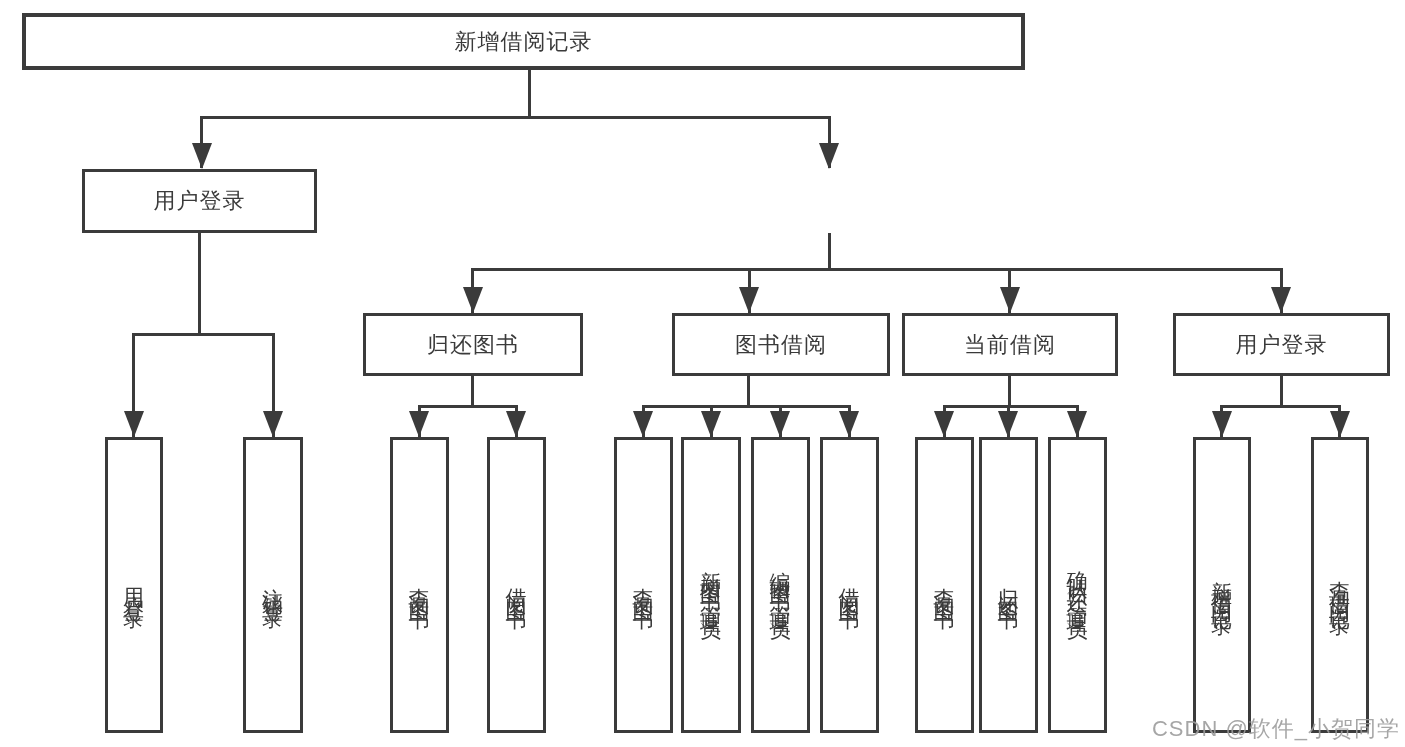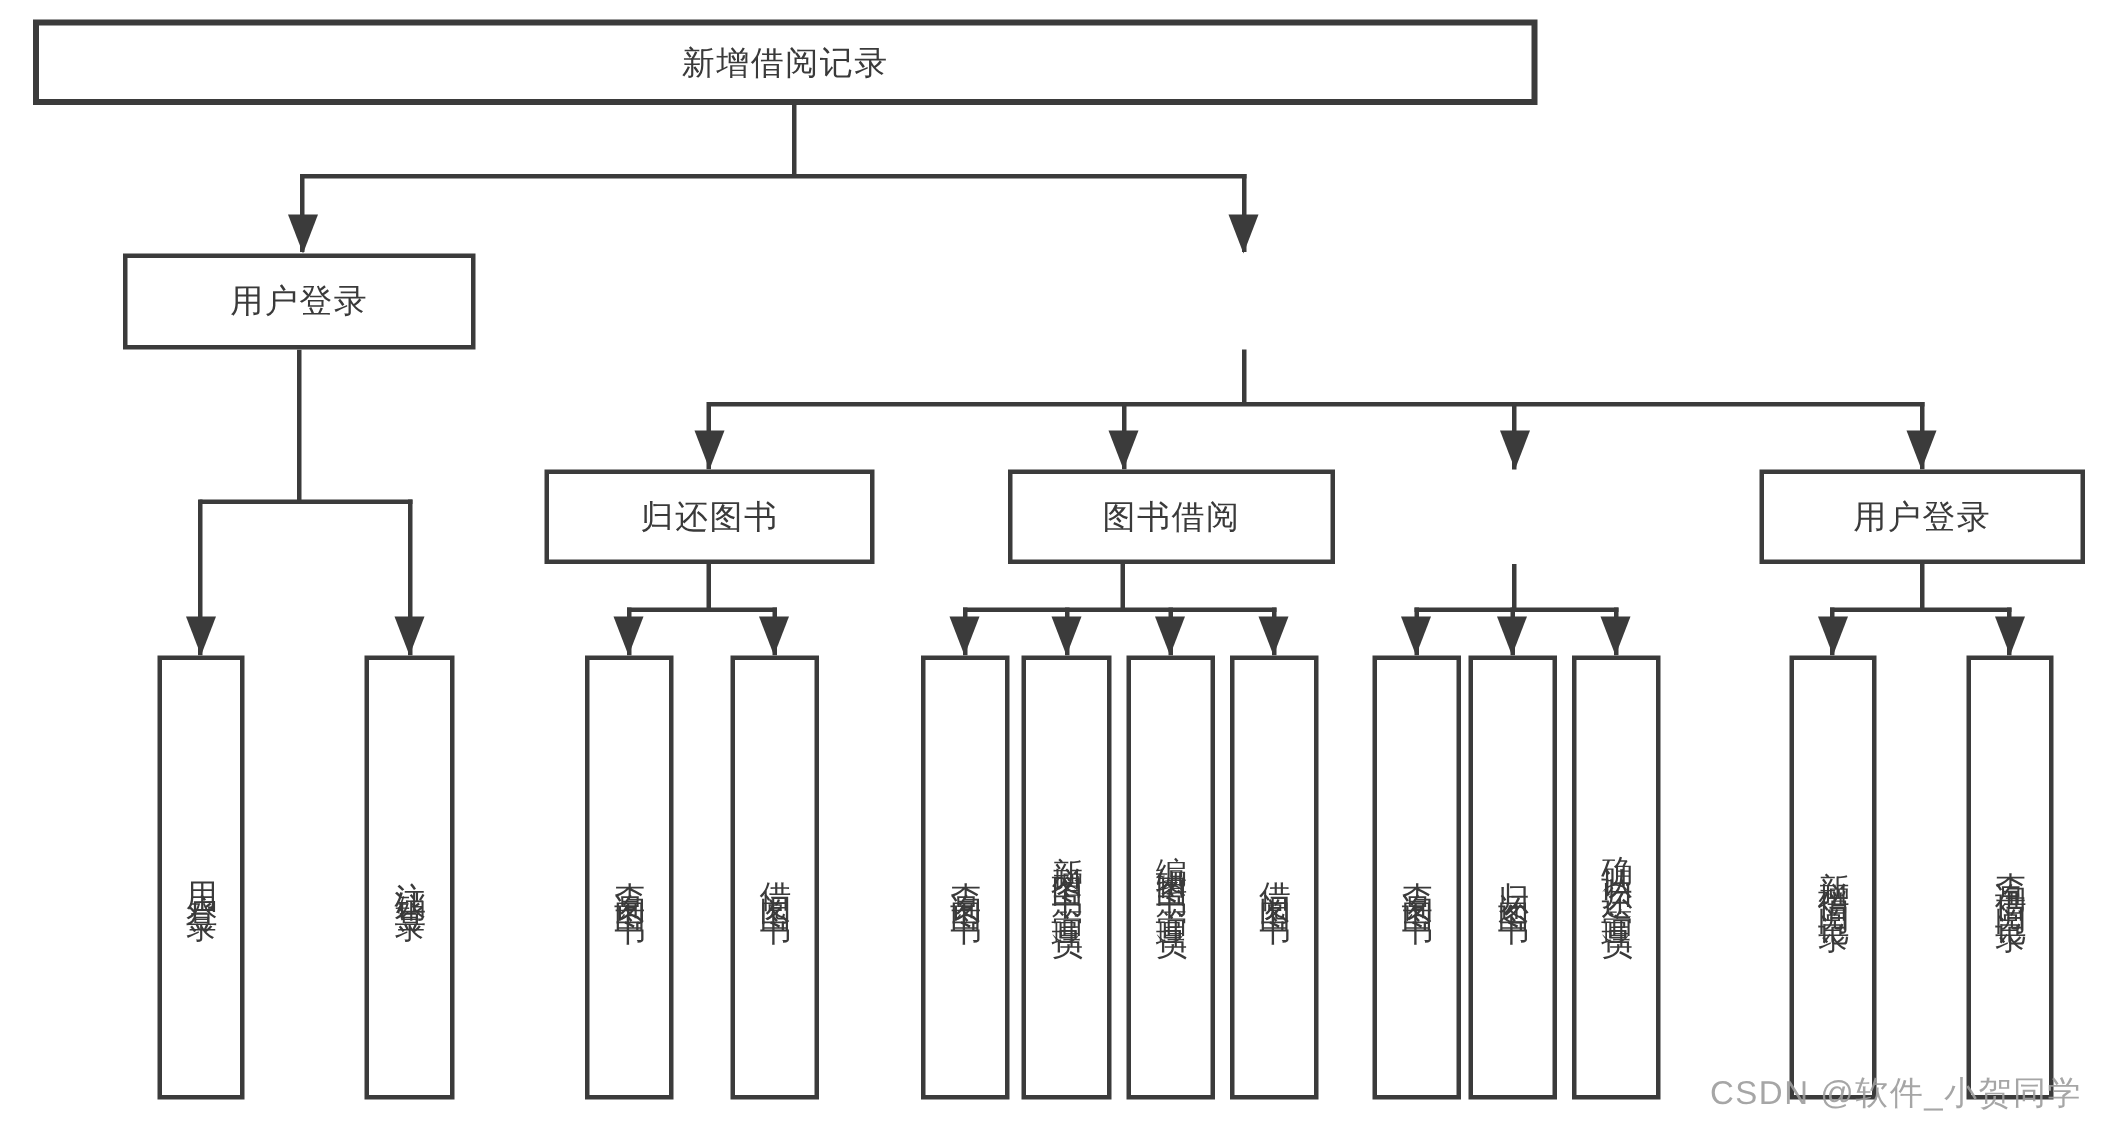--- a/index.html
+++ b/index.html
@@ -133,6 +133,9 @@
   <div class="box lvl" style="left:672px;top:313px;width:218px;height:63px">
     <span>图书借阅</span>
   </div>
+  <div class="box lvl" style="left:902px;top:313px;width:216px;height:63px">
+    <span>当前借阅</span>
+  </div>
   <div class="box lvl" style="left:1173px;top:313px;width:217px;height:63px">
     <span>用户登录</span>
   </div>

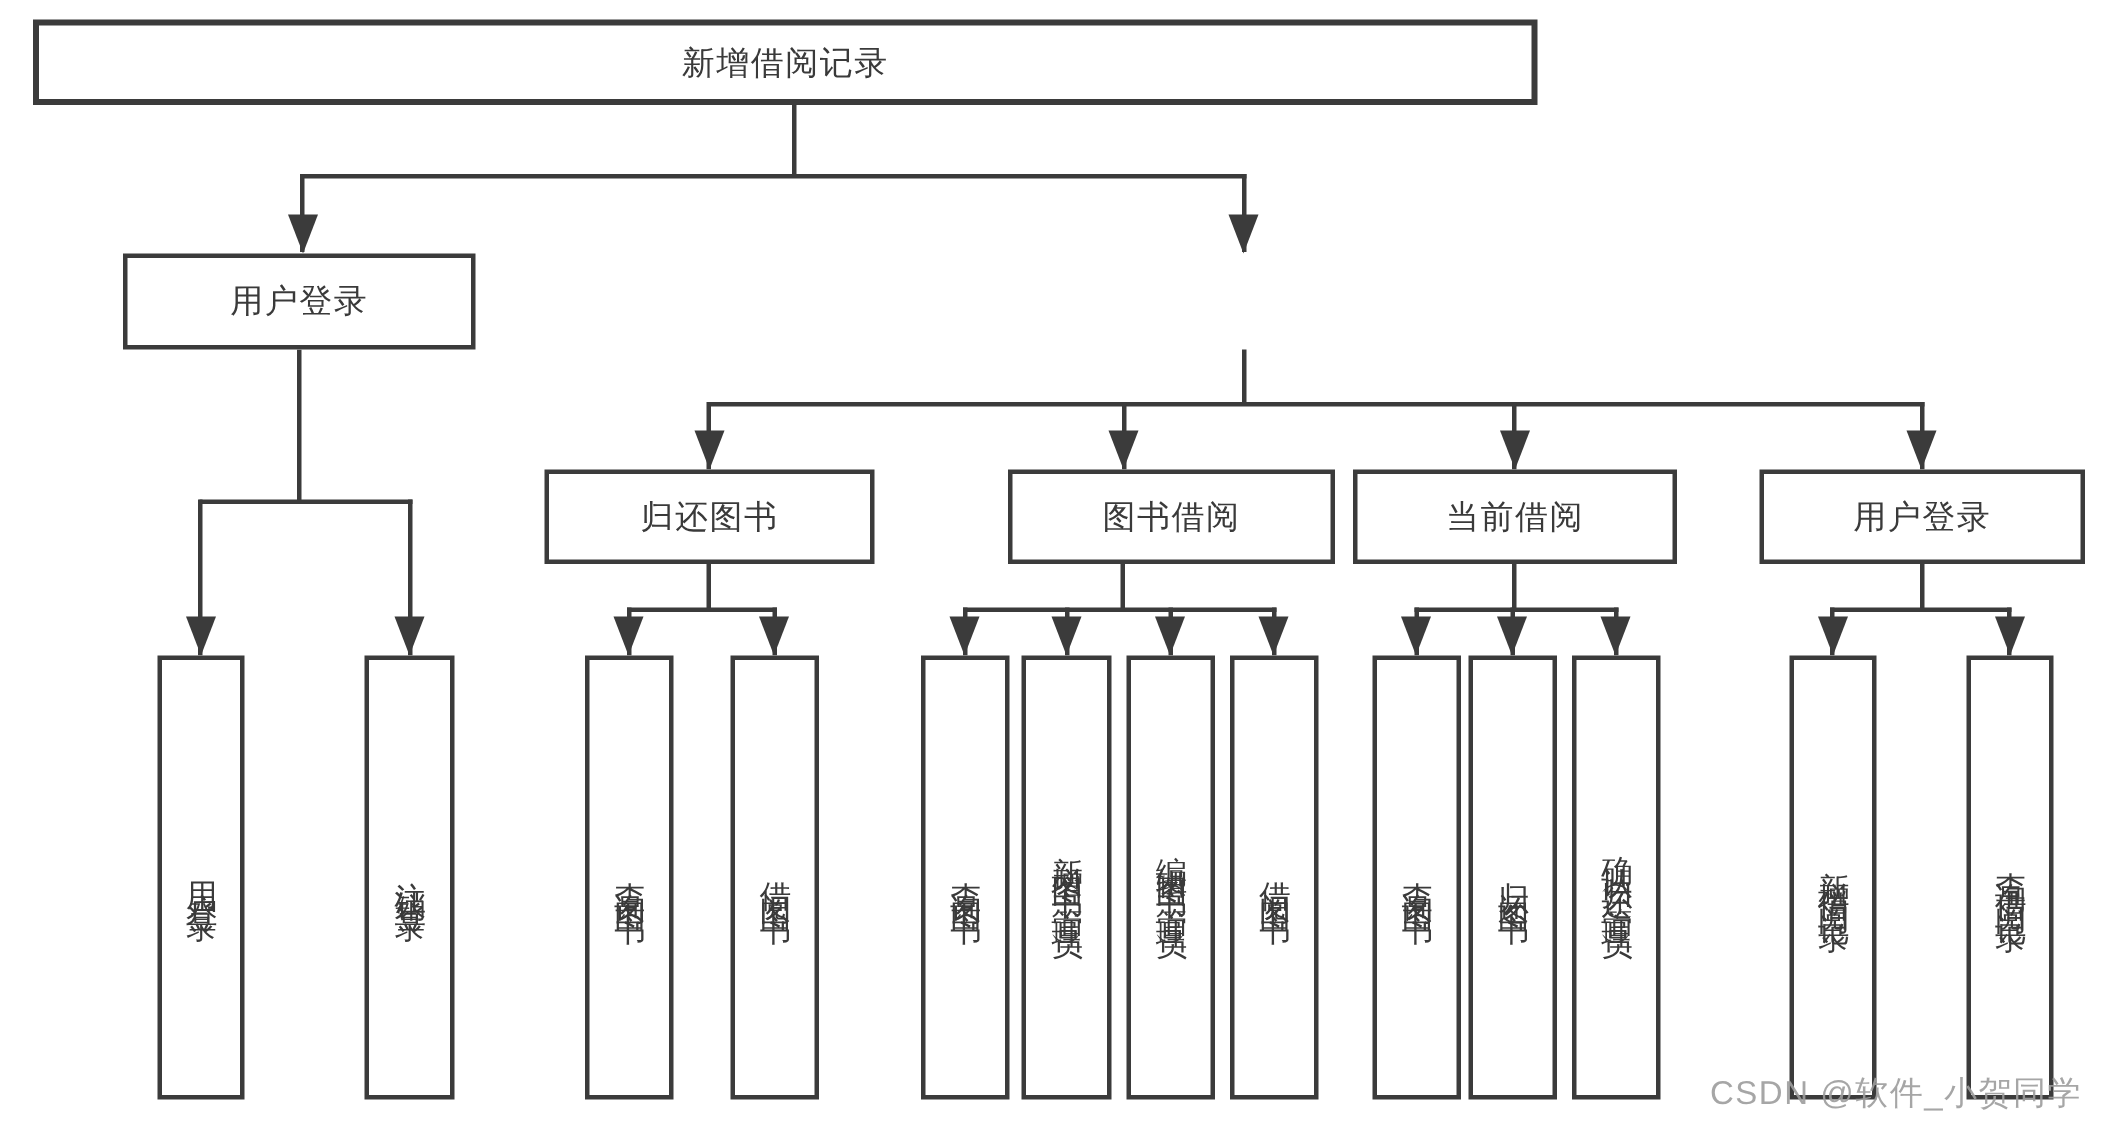--- a/index.html
+++ b/index.html
@@ -46,7 +46,7 @@
   }
   .watermark{
     position:absolute;
-    top:714px;right:17px;
+    top:714px;right:5px;
     font-size:22px;
     color:var(--wm);
     opacity:.9;

